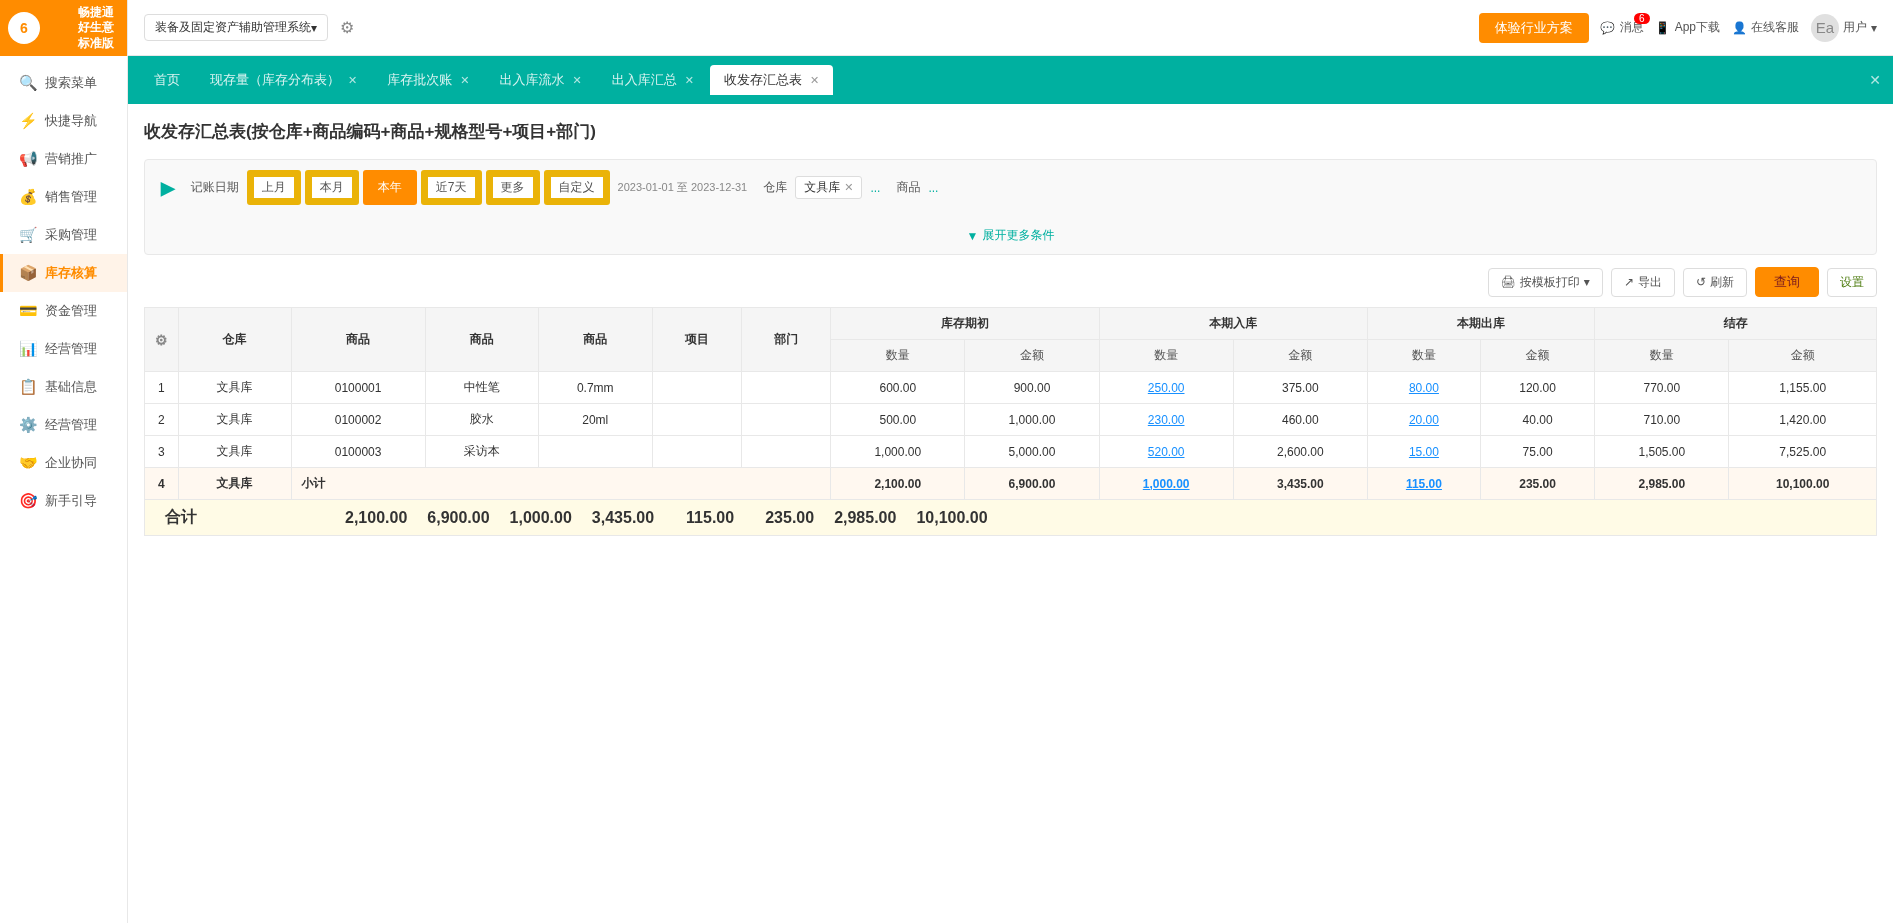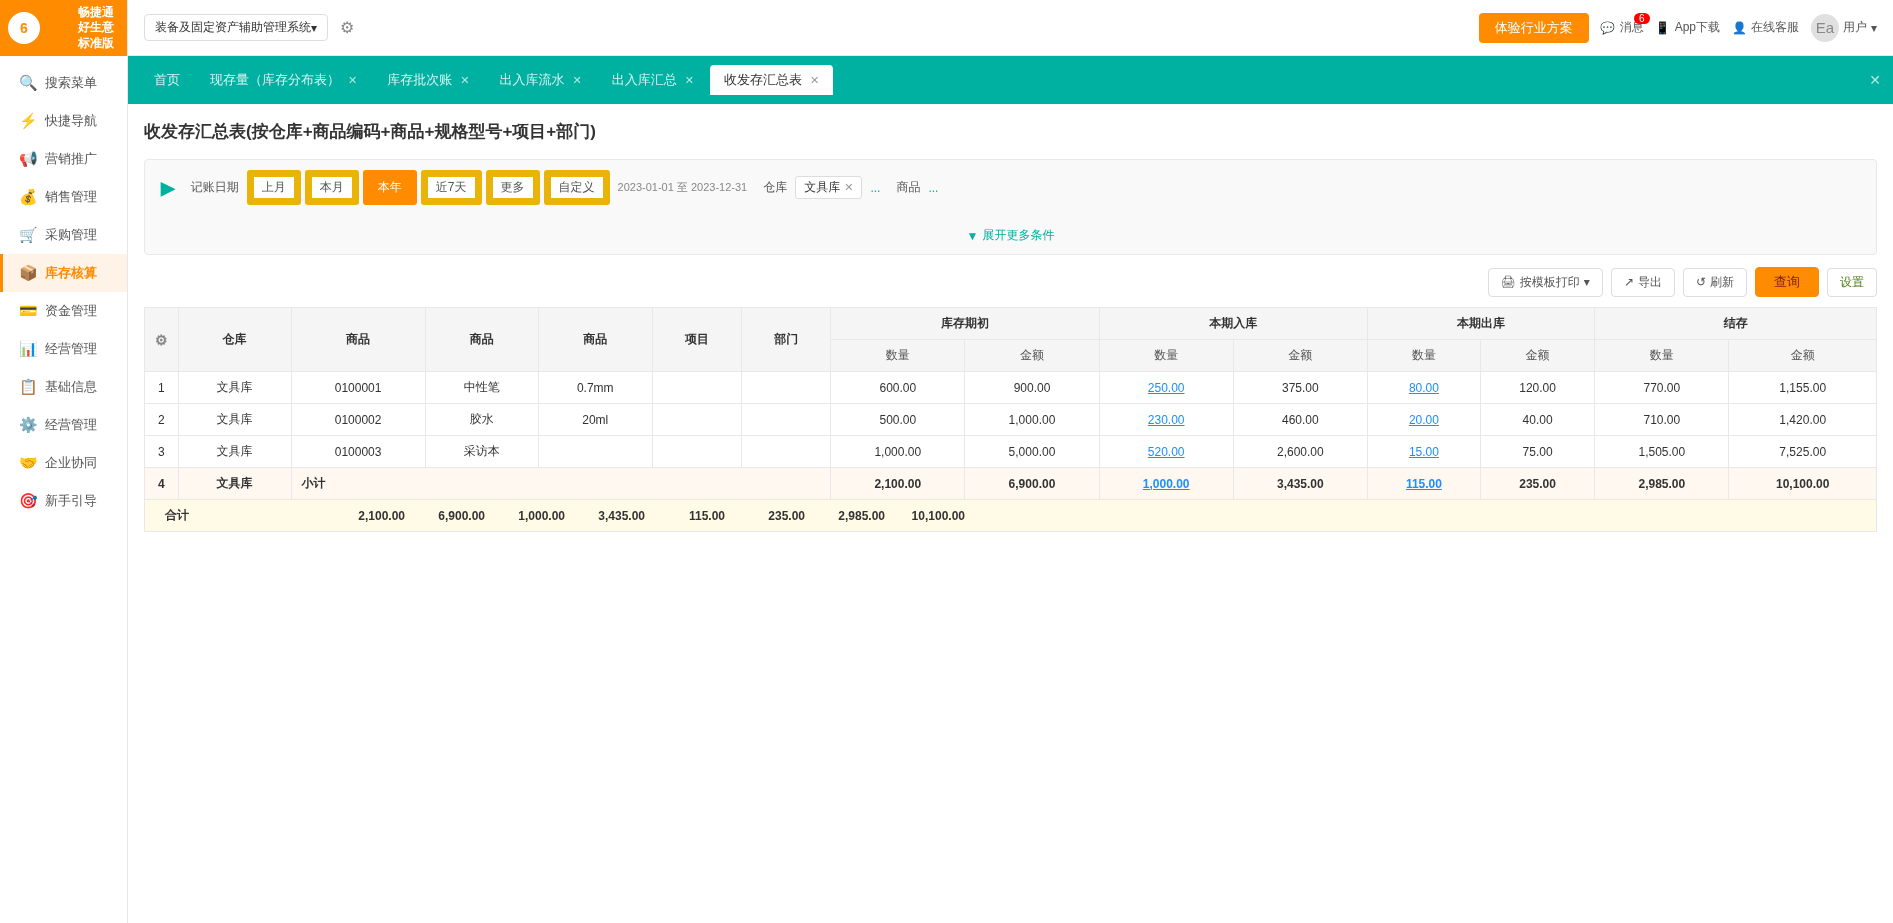--- a/index.html
+++ b/index.html
@@ -110,7 +110,7 @@
     
     .table-footer {
       background: #fffbe6; border: 1px solid #e8e8e8; border-top: none;
-      display: flex; align-items: center; padding: 7px 10px; font-size: 12px; font-weight: bold;
+      display: flex; align-items: center; padding: 7px 10px; font-size: 16px; font-weight: bold;
     }
     .footer-label { width: 180px; color: #333; padding-left: 10px; }
     .footer-vals { display: flex; gap: 0; flex: 1; }

